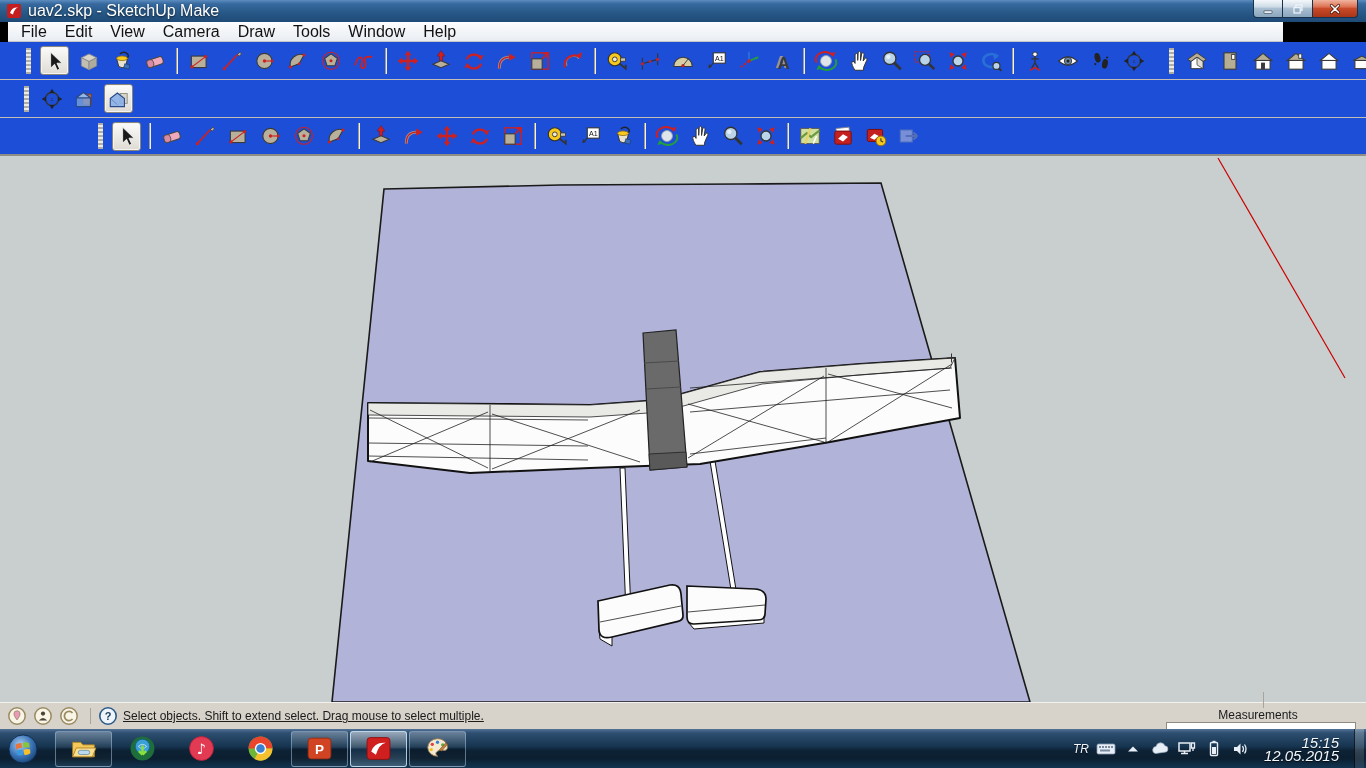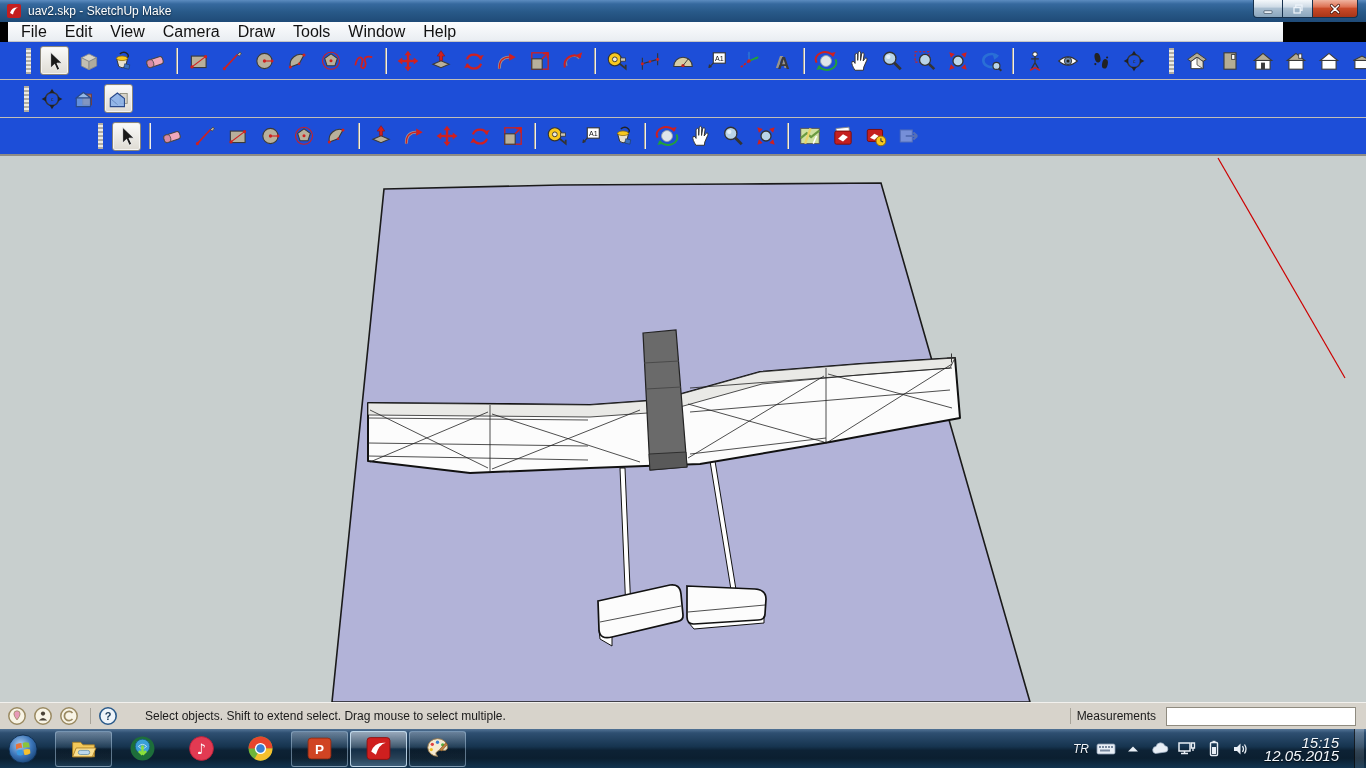--- a/index.html
+++ b/index.html
@@ -10,7 +10,7 @@
     background:linear-gradient(180deg,#5c8cc0 0%,#36699e 18%,#285988 55%,#1f4a77 100%);
     display:flex;align-items:center;padding-left:6px;box-sizing:border-box;}
   .app-ic{width:16px;height:16px;flex:0 0 auto;}
-  .title-text{color:#fff;font-size:12px;margin-left:6px;text-shadow:0 1px 2px rgba(0,0,0,.65);white-space:nowrap;}
+  .title-text{color:#fff;font-size:16px;margin-left:6px;text-shadow:0 1px 2px rgba(0,0,0,.65);white-space:nowrap;}
   .win-controls{position:absolute;right:8px;top:0;display:flex;}
   .wc{height:18px;border:1px solid #17324e;border-top:none;display:flex;align-items:center;justify-content:center;box-sizing:border-box;}
   .wc svg{display:block;}

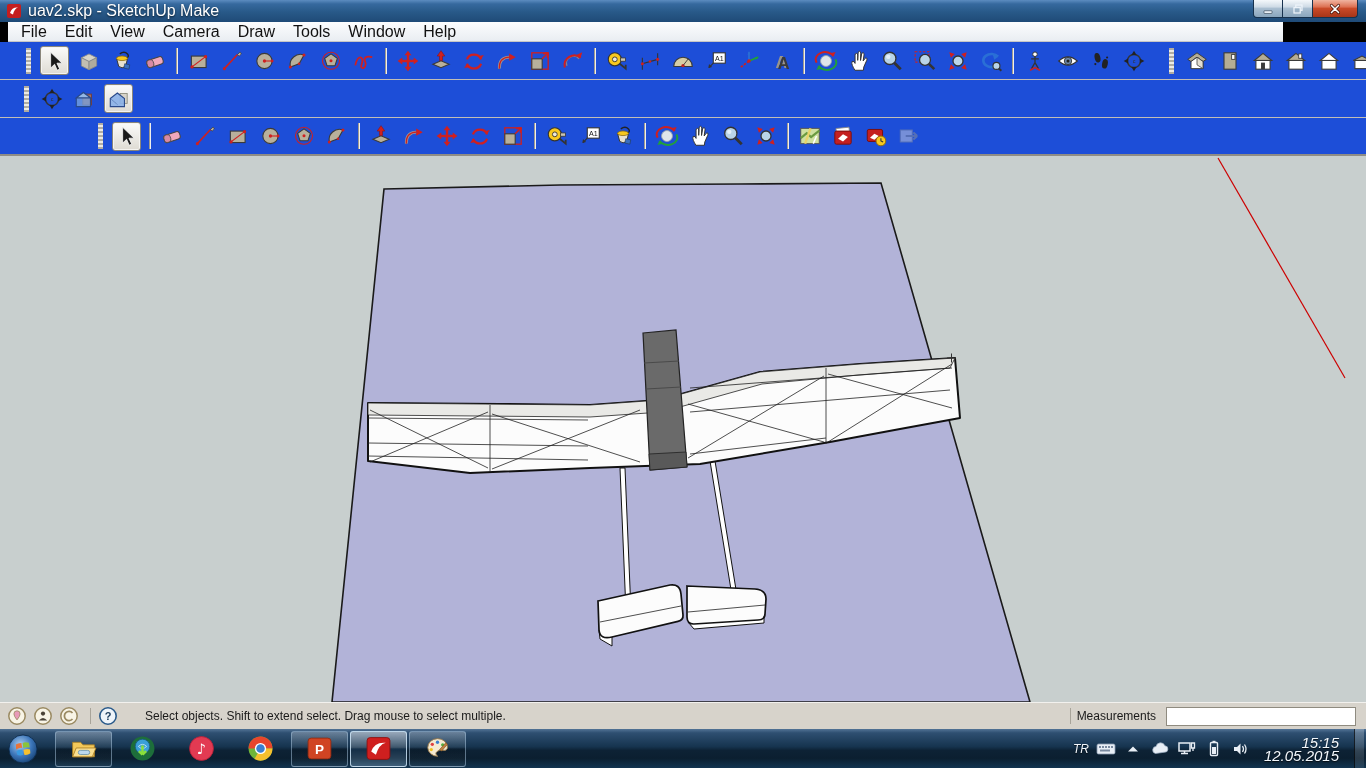--- a/index.html
+++ b/index.html
@@ -43,7 +43,7 @@
     font-size:12px;color:#1a1a1a;}
   .st-ic{width:22px;height:22px;margin-right:4px;flex:0 0 auto;display:flex;}
   .st-div{width:1px;height:16px;background:#a8a49a;margin:0 6px;flex:0 0 auto;}
-  .st-msg{margin-left:22px;white-space:nowrap;}
+  .st-msg{white-space:nowrap;text-decoration:underline;}
   .st-right{margin-left:auto;display:flex;align-items:center;}
   .meas-label{margin-right:10px;}
   .meas-input{width:190px;height:19px;border:1px solid #8f8b80;background:#fff;

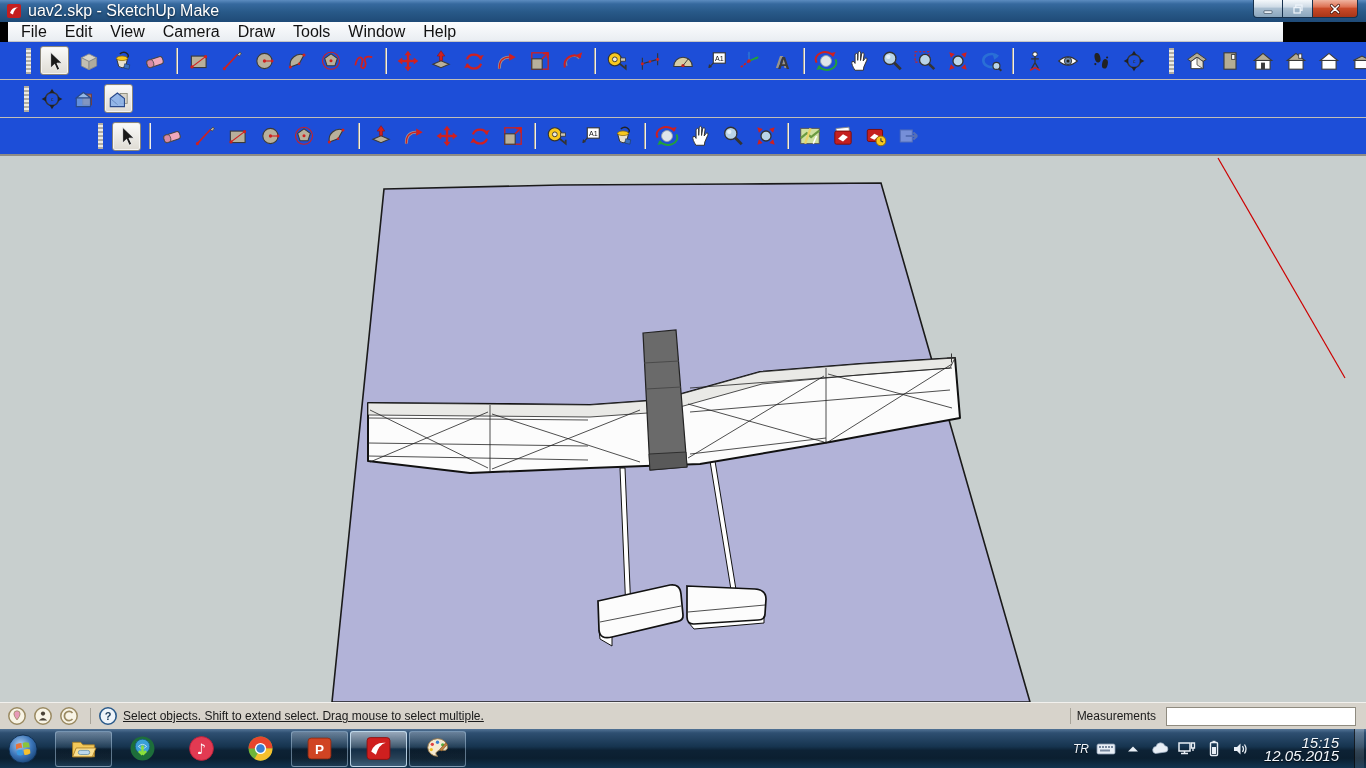--- a/index.html
+++ b/index.html
@@ -44,7 +44,7 @@
   .st-ic{width:22px;height:22px;margin-right:4px;flex:0 0 auto;display:flex;}
   .st-div{width:1px;height:16px;background:#a8a49a;margin:0 6px;flex:0 0 auto;}
   .st-msg{white-space:nowrap;text-decoration:underline;}
-  .st-right{margin-left:auto;display:flex;align-items:center;}
+  .st-right{margin-left:auto;display:flex;align-items:center;flex-direction:column;}
   .meas-label{margin-right:10px;}
   .meas-input{width:190px;height:19px;border:1px solid #8f8b80;background:#fff;
     font-family:"Liberation Sans",sans-serif;font-size:12px;box-sizing:border-box;margin-right:4px;}

